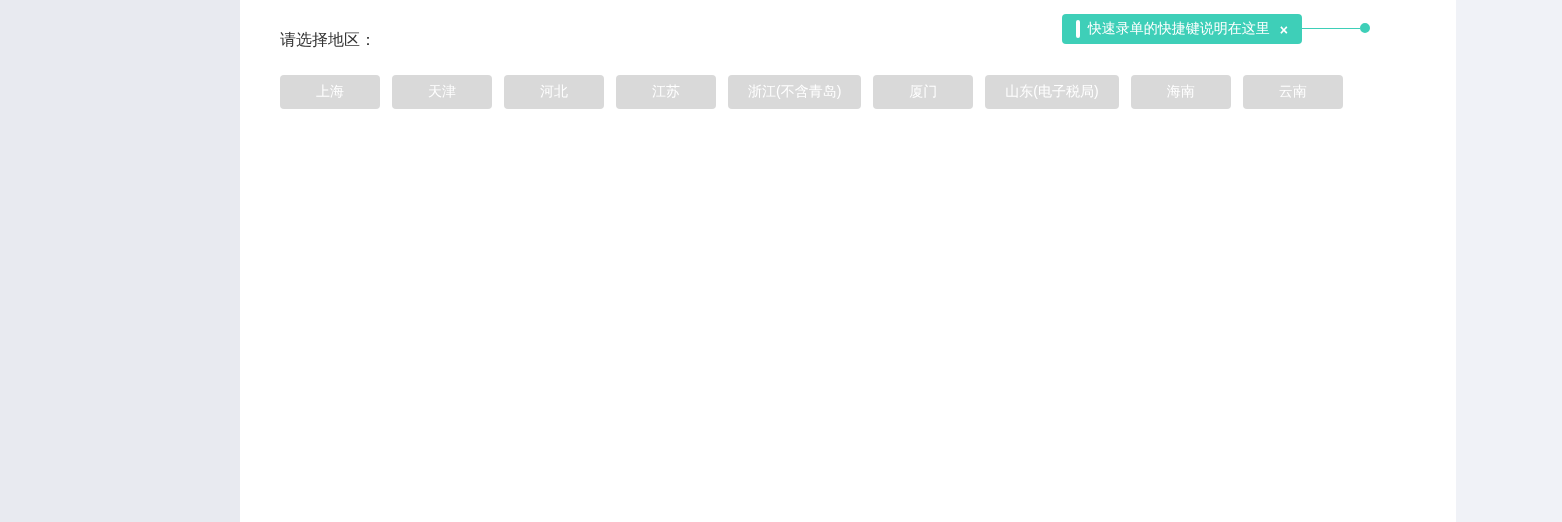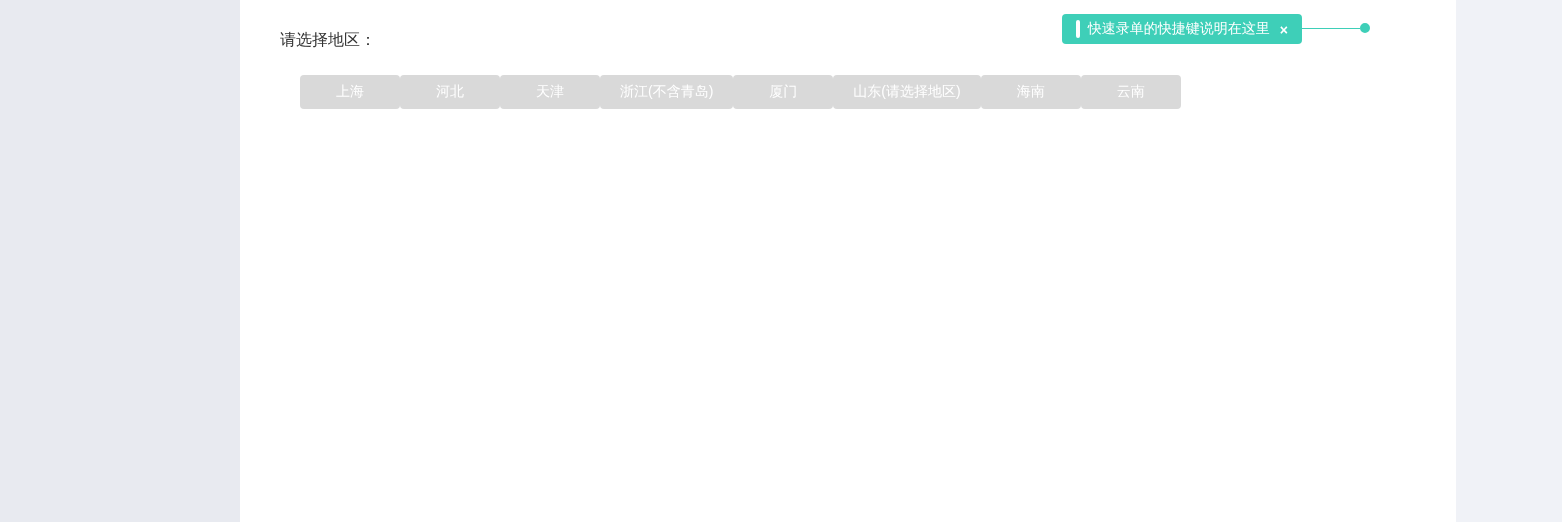--- a/index.html
+++ b/index.html
@@ -46,7 +46,7 @@
     .region-buttons {
       display: flex;
       flex-wrap: wrap;
-      margin-left: 20px;
+      gap: 12px;
     }
 
     .region-btn {

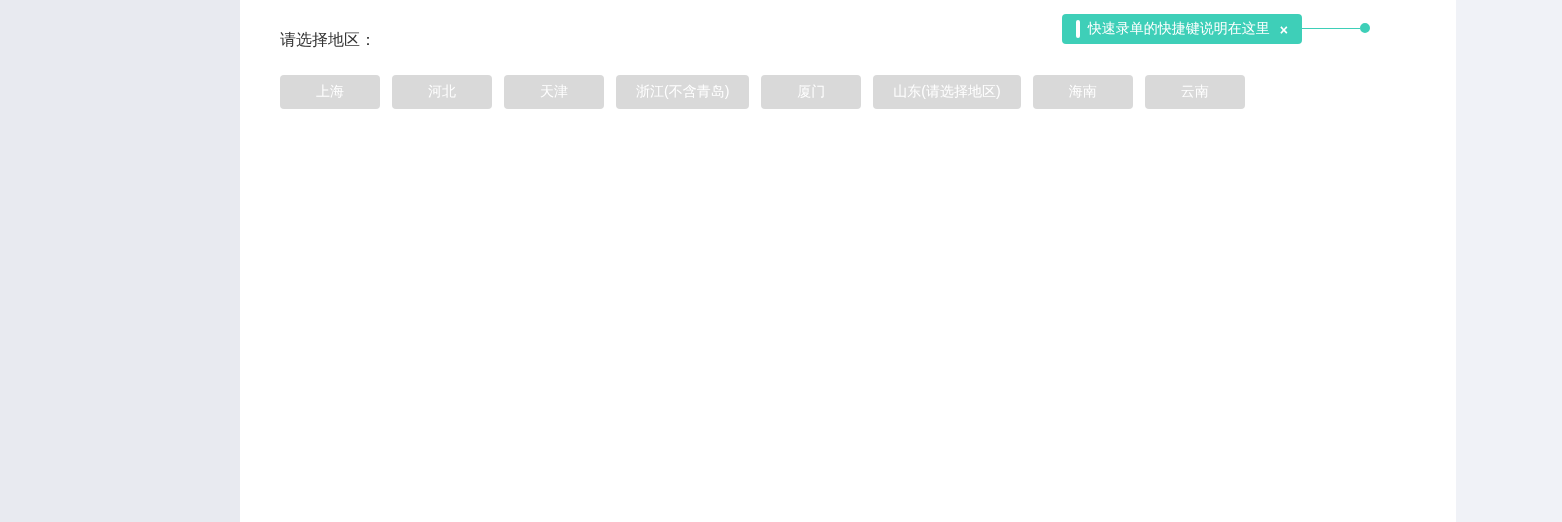--- a/index.html
+++ b/index.html
@@ -127,8 +127,8 @@
 
   <div class="region-buttons">
       <button class="region-btn">上海</button>
+      <button class="region-btn">天津</button>
       <button class="region-btn">河北</button>
-      <button class="region-btn">天津</button>
       <button class="region-btn">浙江(不含青岛)</button>
       <button class="region-btn">厦门</button>
       <button class="region-btn">山东(请选择地区)</button>

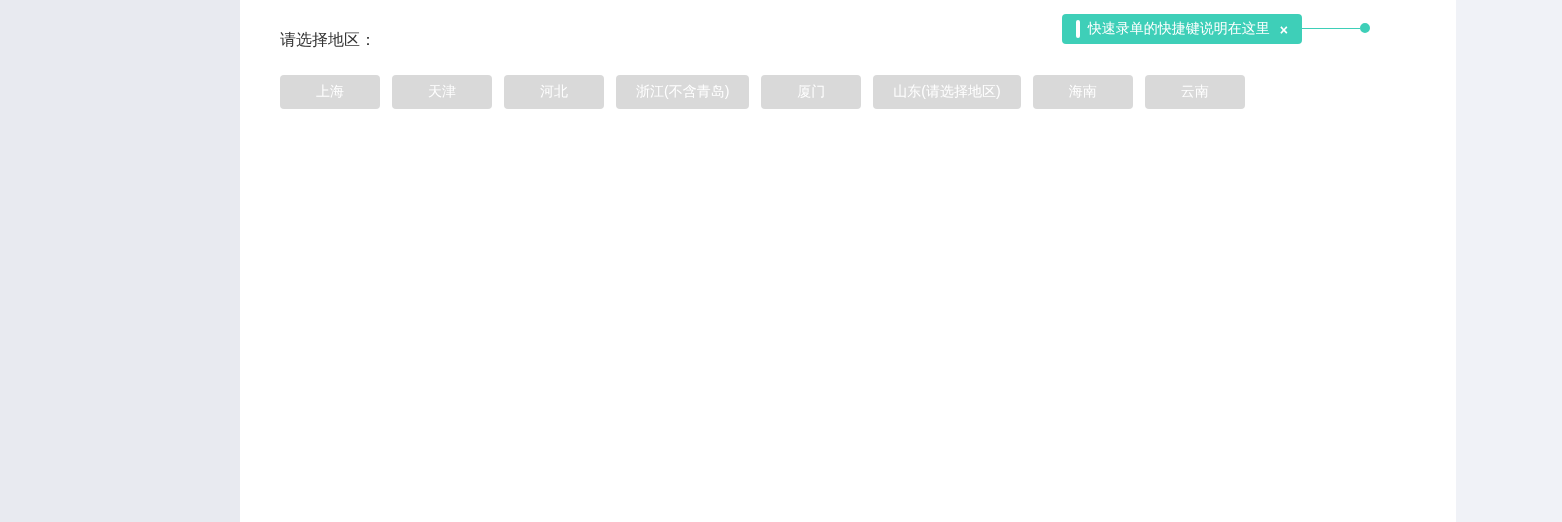--- a/index.html
+++ b/index.html
@@ -129,6 +129,7 @@
       <button class="region-btn">上海</button>
       <button class="region-btn">天津</button>
       <button class="region-btn">河北</button>
+      <button class="region-btn">江苏</button>
       <button class="region-btn">浙江(不含青岛)</button>
       <button class="region-btn">厦门</button>
       <button class="region-btn">山东(请选择地区)</button>

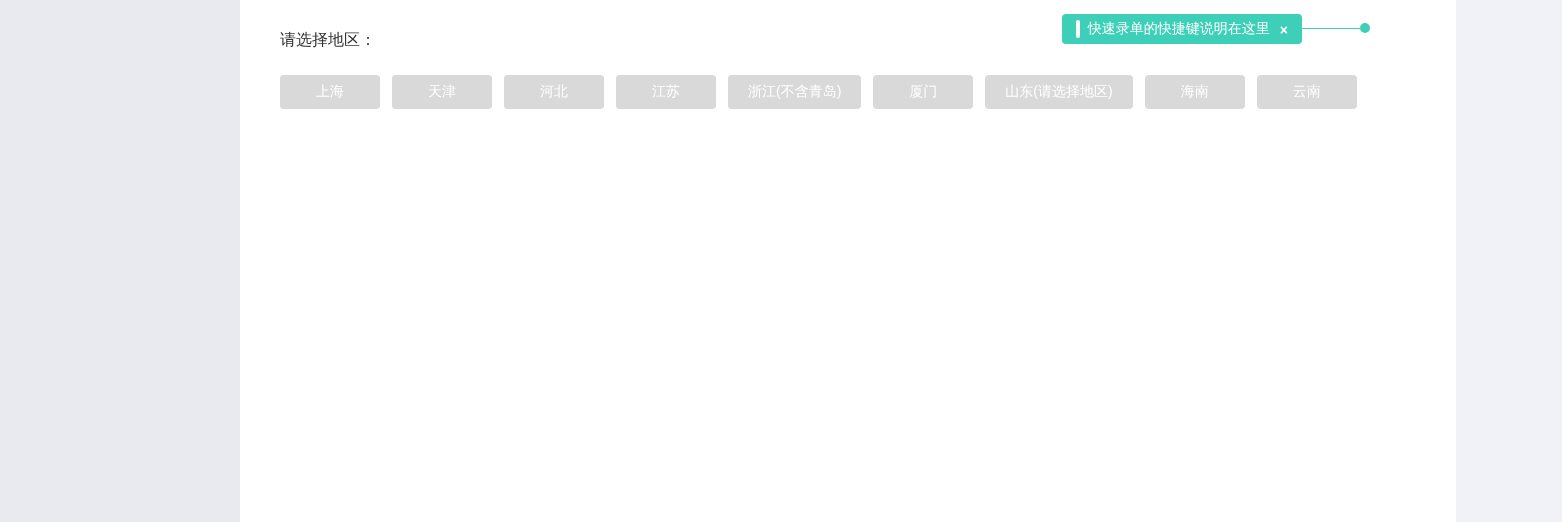--- a/index.html
+++ b/index.html
@@ -132,7 +132,7 @@
       <button class="region-btn">江苏</button>
       <button class="region-btn">浙江(不含青岛)</button>
       <button class="region-btn">厦门</button>
-      <button class="region-btn">山东(请选择地区)</button>
+      <button class="region-btn">山东(电子税局)</button>
       <button class="region-btn">海南</button>
       <button class="region-btn">云南</button>
     </div>

